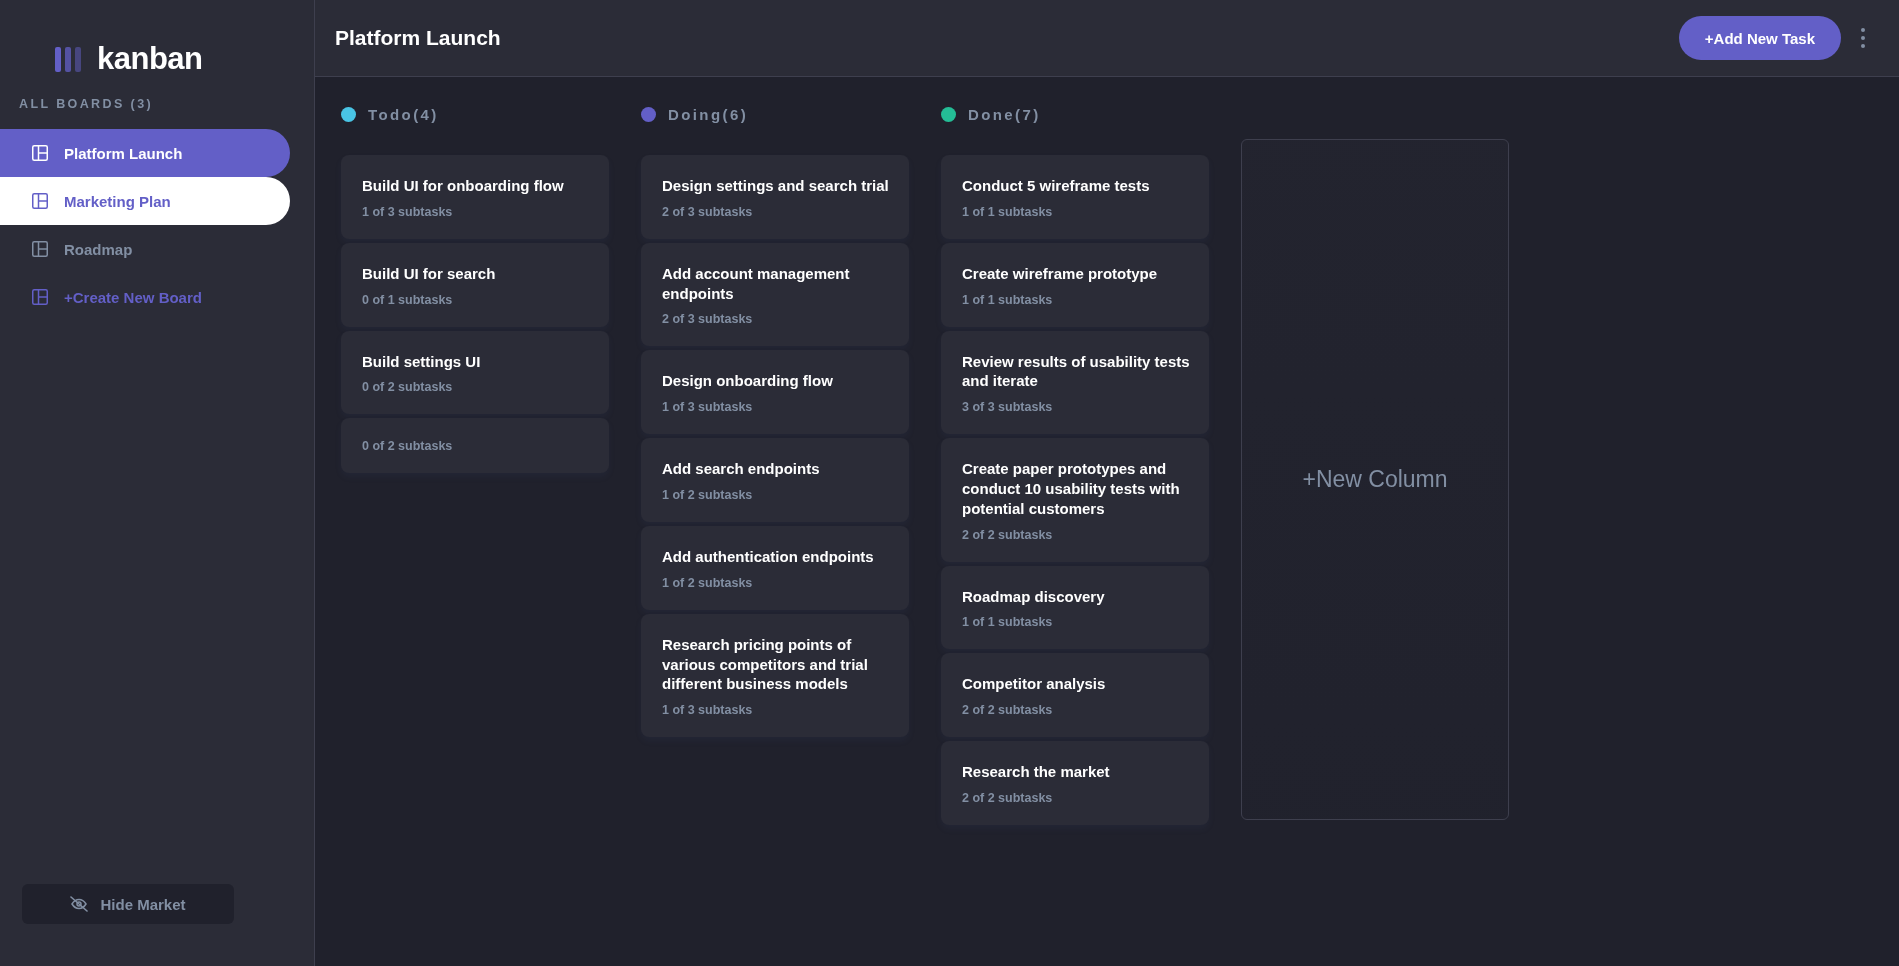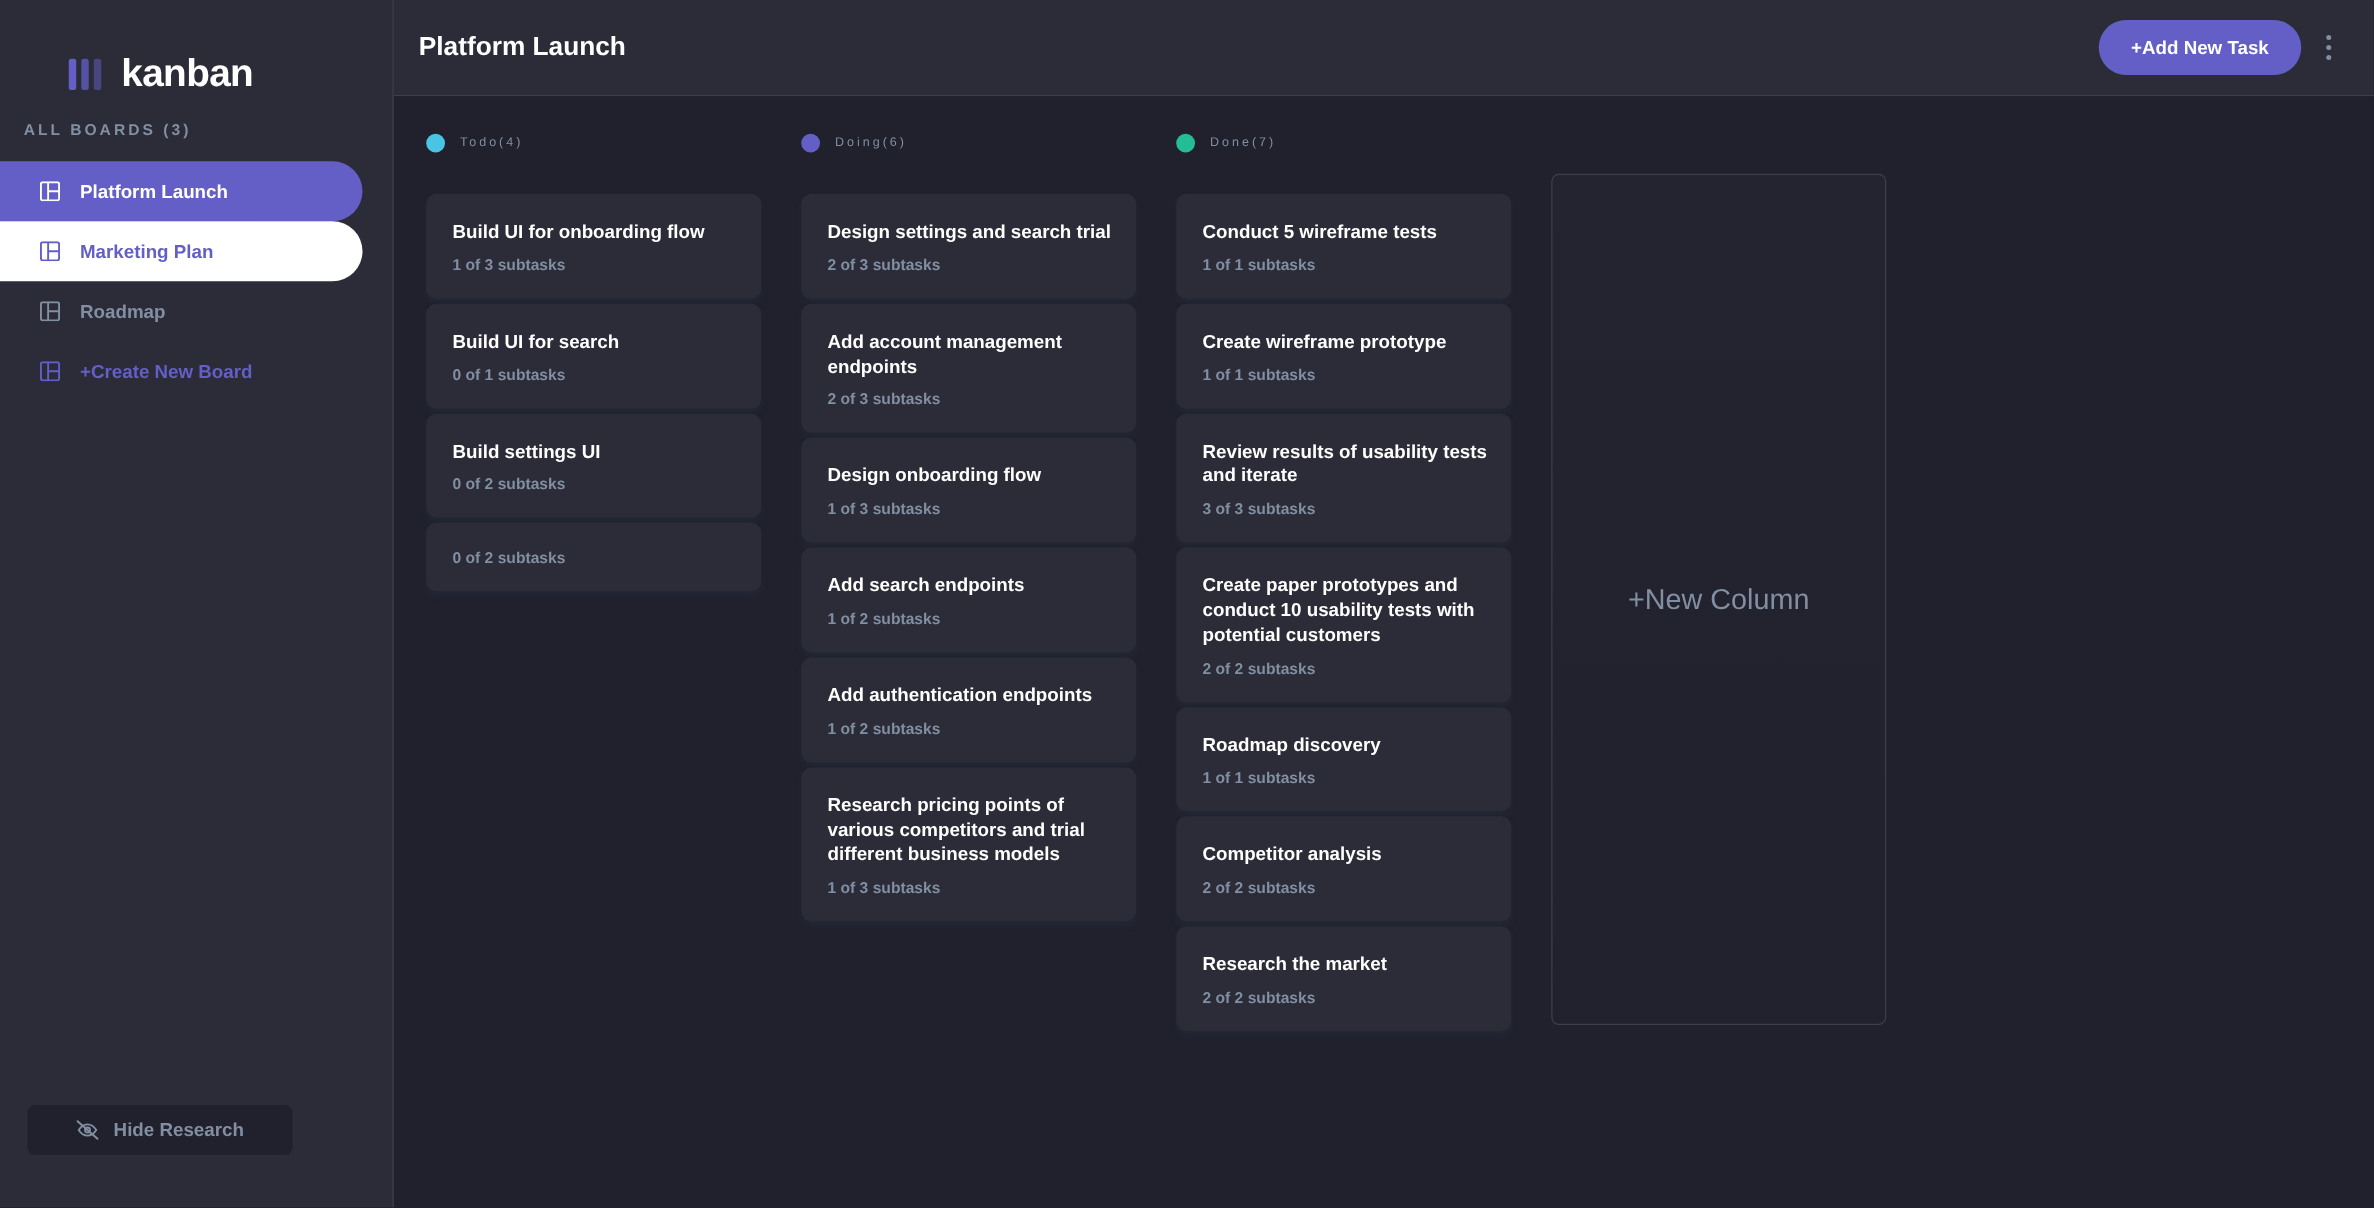--- a/index.html
+++ b/index.html
@@ -95,7 +95,7 @@
   .column-header { display: flex; align-items: center; gap: 12px; height: 22px; margin-bottom: 30px; }
   .column-dot { width: 15px; height: 15px; border-radius: 50%; display: block; flex: 0 0 15px; }
   .column-name {
-    font-size: 10px; font-weight: normal; letter-spacing: 2.4px;
+    font-size: 15px; font-weight: bold; letter-spacing: 2.4px;
     color: #828FA3; text-transform: none; white-space: nowrap;
   }
   .cards { display: flex; flex-direction: column; gap: 4px; }

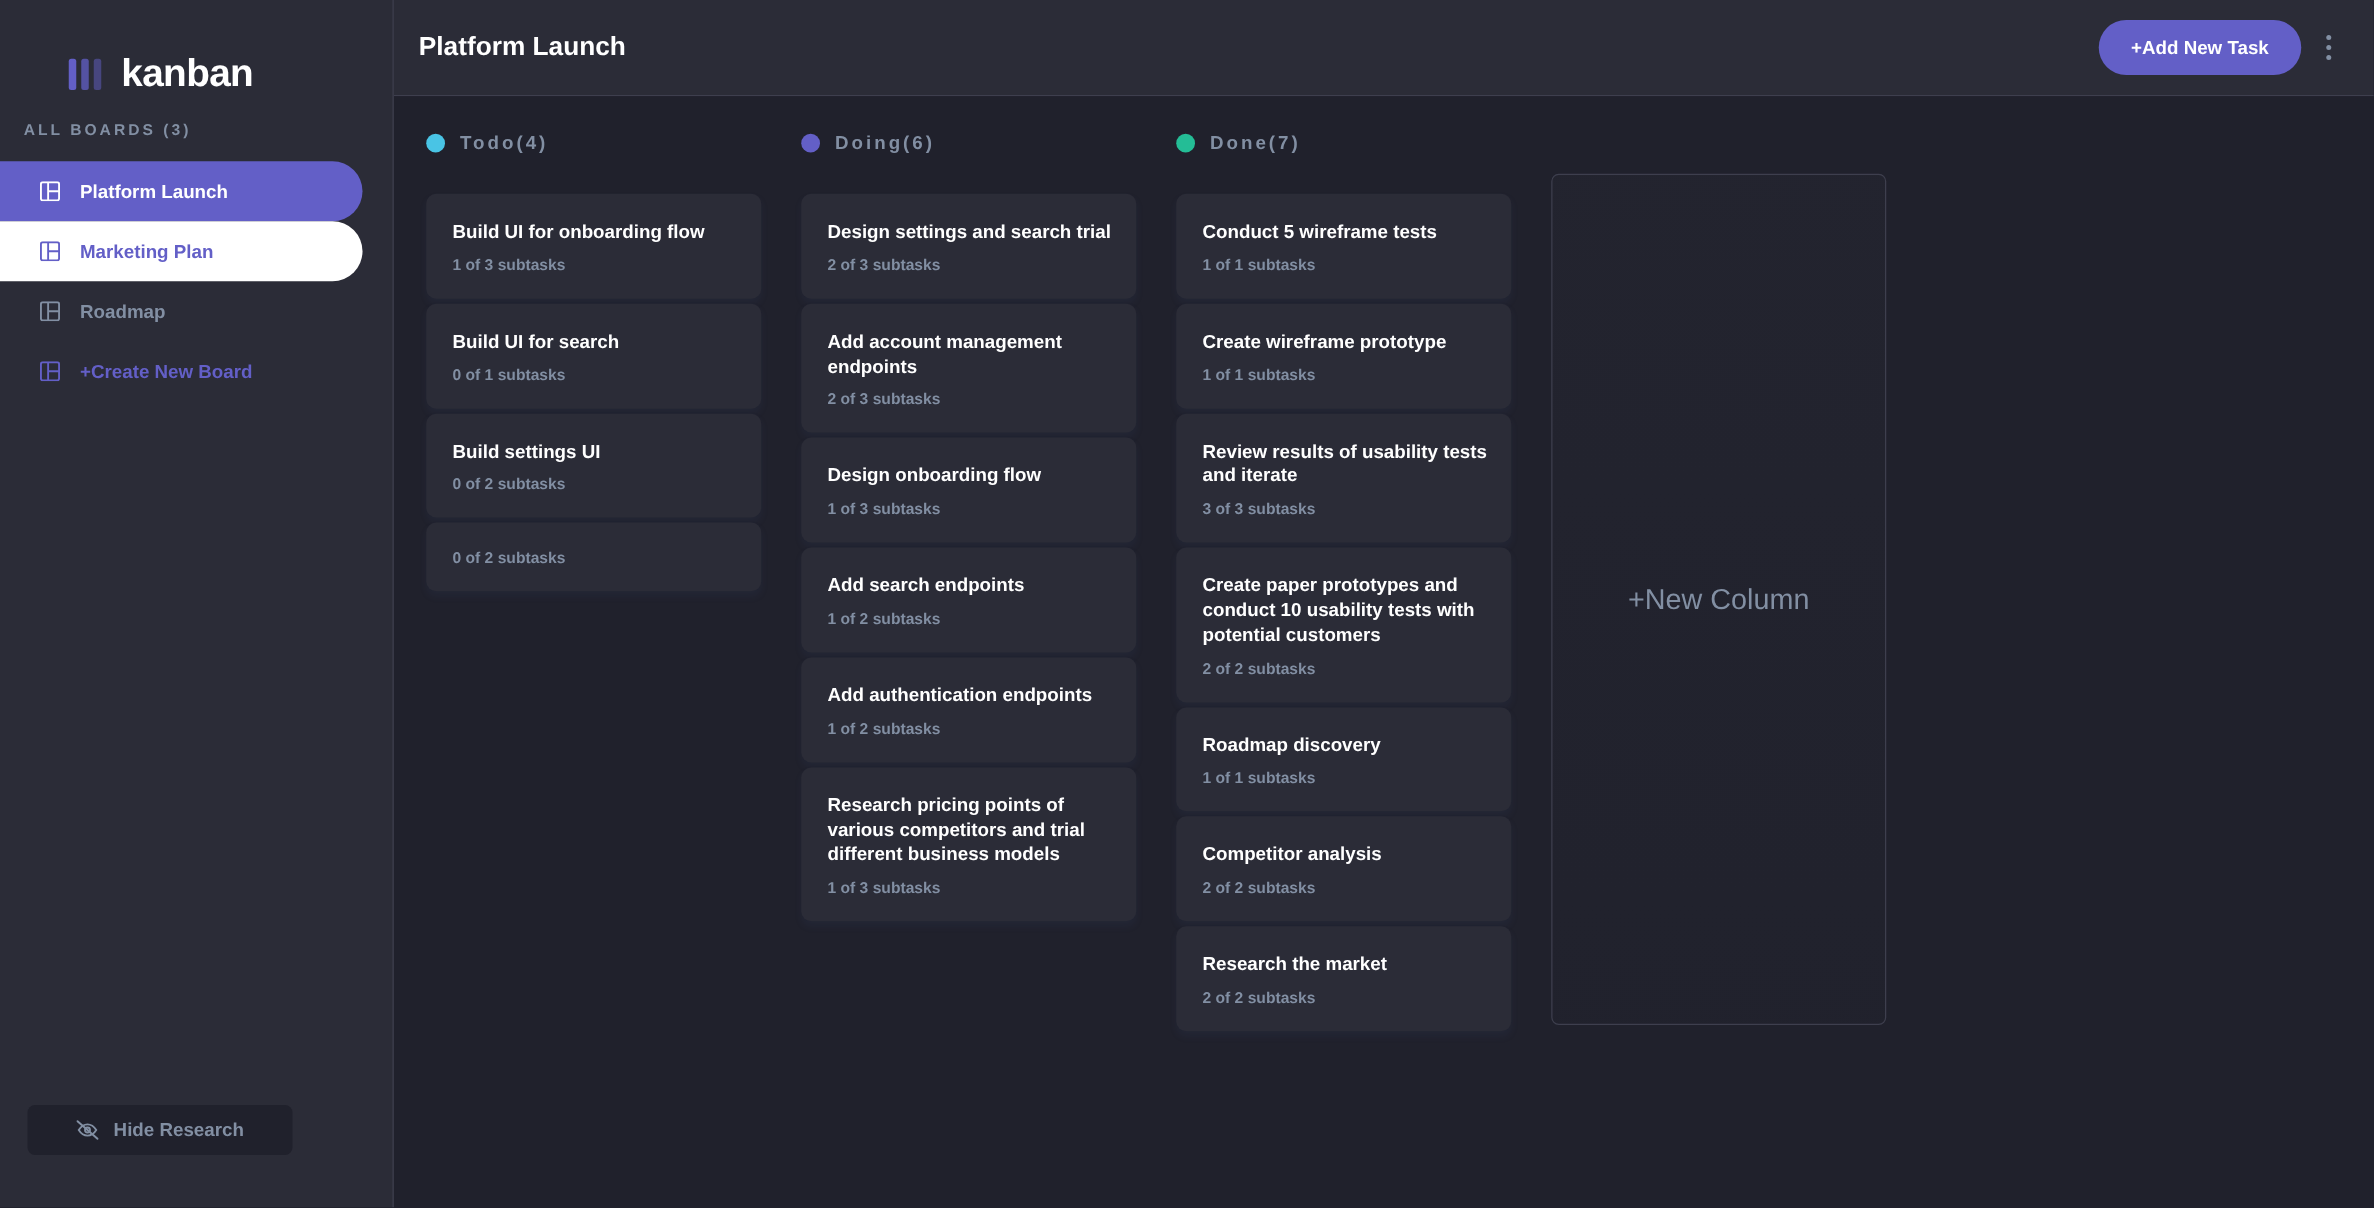--- a/index.html
+++ b/index.html
@@ -185,7 +185,7 @@
             <path d="M2 8s2.8-4.5 7-4.5S16 8 16 8s-2.8 4.5-7 4.5S2 8 2 8z" stroke="currentColor" stroke-width="1.5"></path>
             <circle cx="9" cy="8" r="2" stroke="currentColor" stroke-width="1.5"></circle>
           </svg></span>
-      <span>Hide Research</span>
+      <span>Hide Market</span>
     </div>
   </aside>
 

